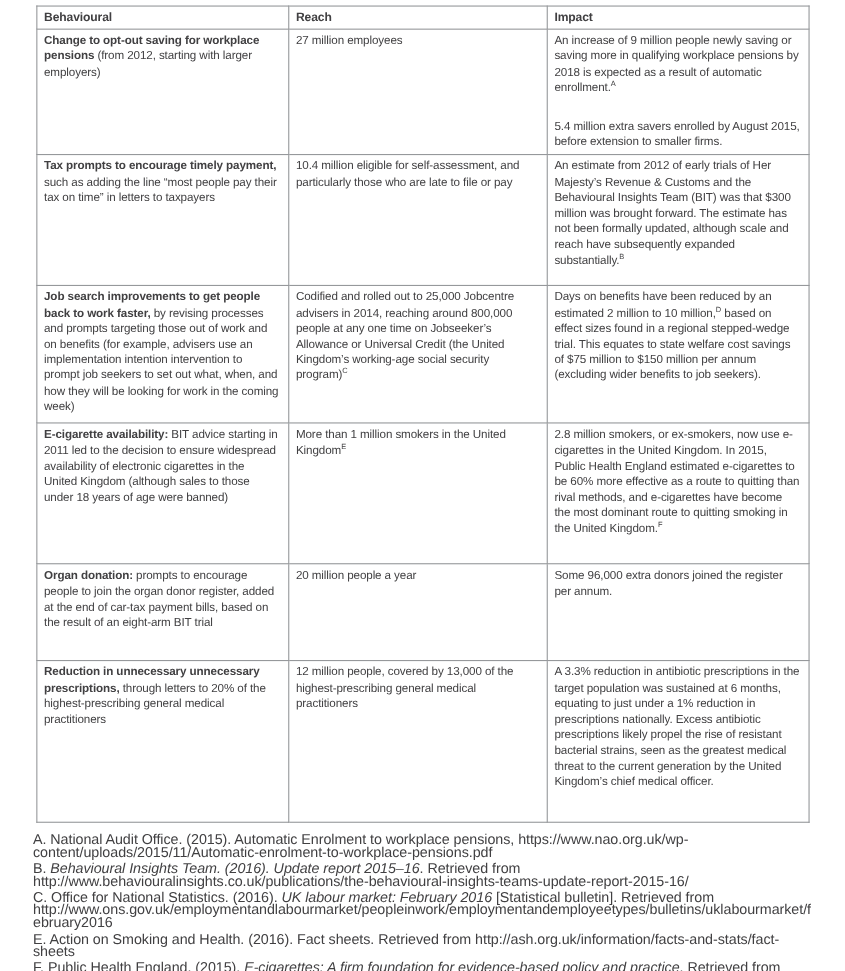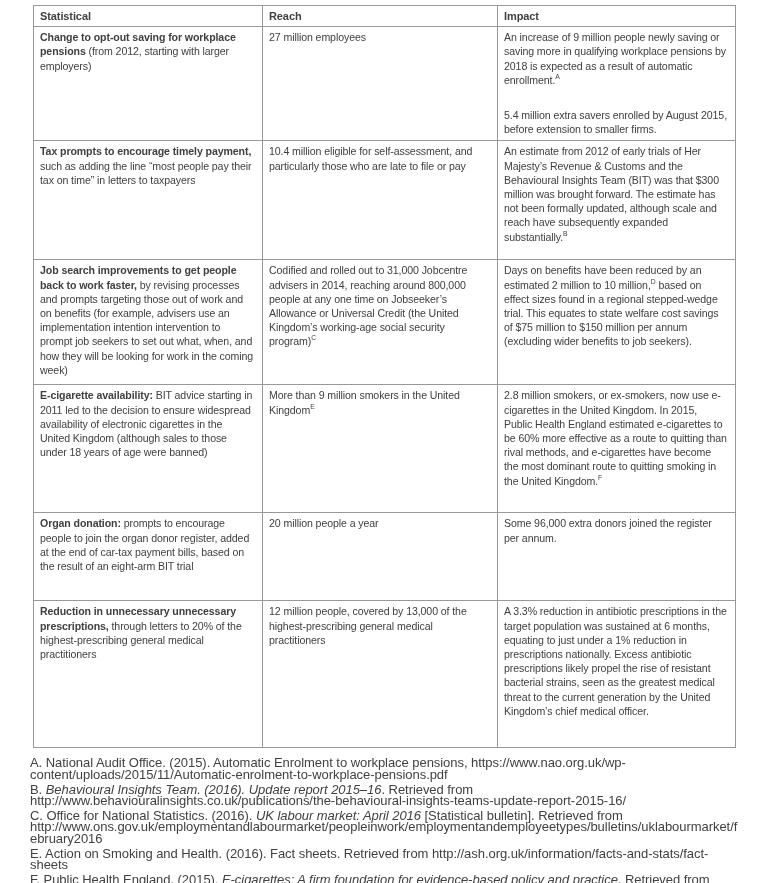--- a/index.html
+++ b/index.html
@@ -81,7 +81,7 @@
     </colgroup>
     <tbody>
         <tr class="hdr">
-      <th>Statistical</th>
+      <th>Behavioural</th>
       <th>Reach</th>
       <th>Impact</th>
     </tr>

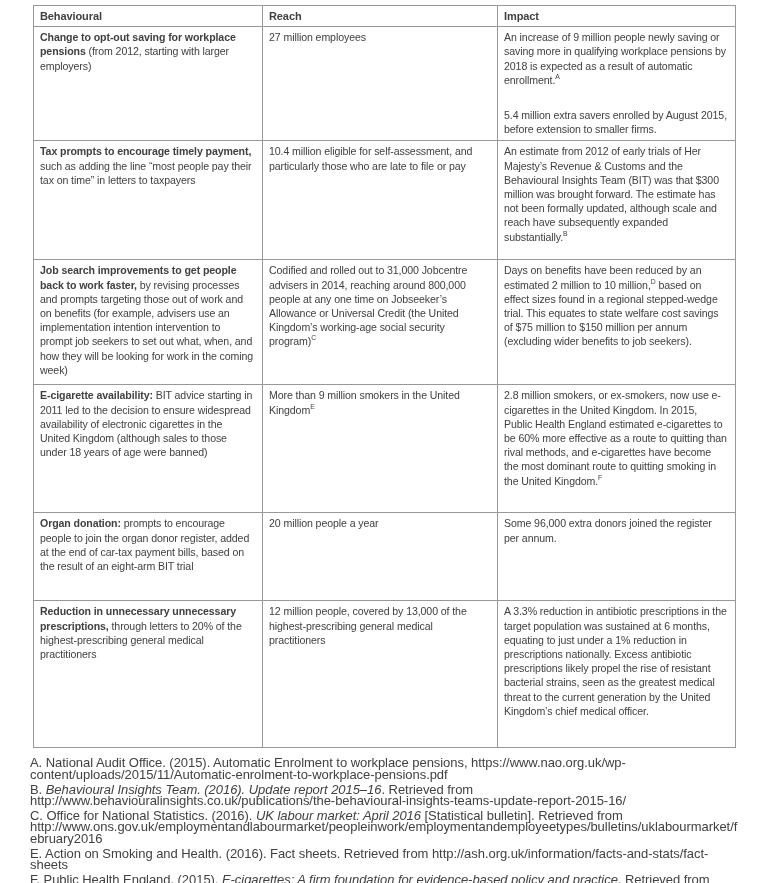--- a/index.html
+++ b/index.html
@@ -116,7 +116,7 @@
         <p><span class="b">Job search improvements to get people back to work faster,</span><span> by revising processes and prompts targeting those out of work and on benefits (for example, advisers use an implementation intention intervention to prompt job seekers to set out what, when, and how they will be looking for work in the coming week)</span></p>
       </td>
       <td>
-        <p><span>Codified and rolled out to 31,000 Jobcentre advisers in 2014, reaching around 800,000 people at any one time on Jobseeker’s Allowance or Universal Credit (the United Kingdom’s working-age social security program)</span><sup>C</sup></p>
+        <p><span>Codified and rolled out to 25,000 Jobcentre advisers in 2014, reaching around 800,000 people at any one time on Jobseeker’s Allowance or Universal Credit (the United Kingdom’s working-age social security program)</span><sup>C</sup></p>
       </td>
       <td>
         <p><span>Days on benefits have been reduced by an estimated 2 million to 10 million,</span><sup>D</sup><span> based on effect sizes found in a regional stepped-wedge trial. This equates to state welfare cost savings of $75 million to $150 million per annum (excluding wider benefits to job seekers).</span></p>

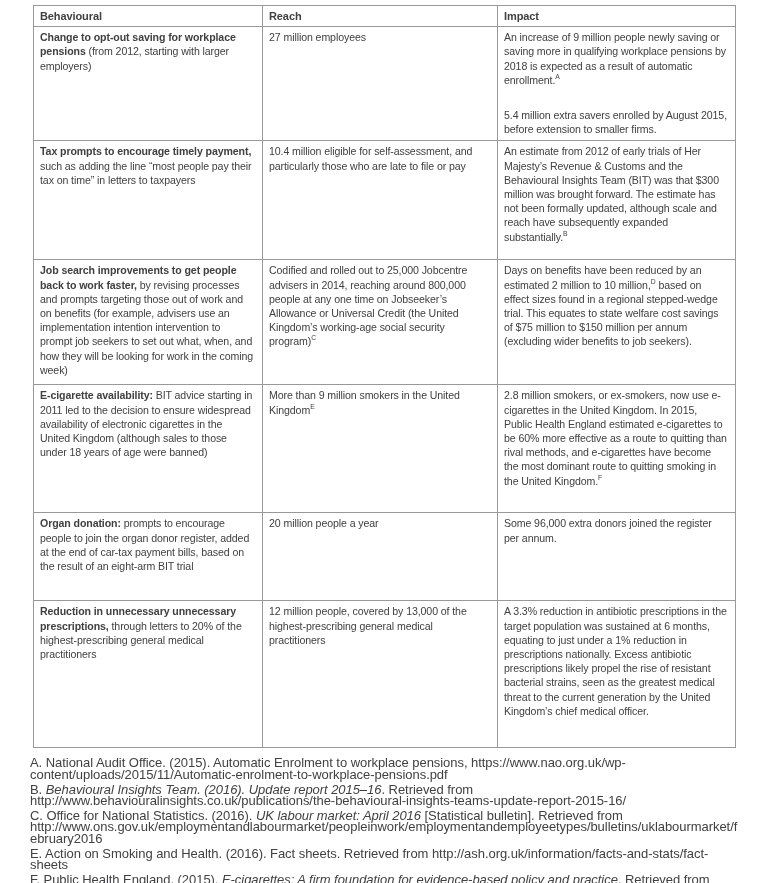--- a/index.html
+++ b/index.html
@@ -128,7 +128,7 @@
         <p><span class="b">E-cigarette availability:</span><span> BIT advice starting in 2011 led to the decision to ensure widespread availability of electronic cigarettes in the United Kingdom (although sales to those under 18 years of age were banned)</span></p>
       </td>
       <td>
-        <p><span>More than 9 million smokers in the United Kingdom</span><sup>E</sup></p>
+        <p><span>More than 1 million smokers in the United Kingdom</span><sup>E</sup></p>
       </td>
       <td>
         <p><span>2.8 million smokers, or ex-smokers, now use e-cigarettes in the United Kingdom. In 2015, Public Health England estimated e-cigarettes to be 60% more effective as a route to quitting than rival methods, and e-cigarettes have become the most dominant route to quitting smoking in the United Kingdom.</span><sup>F</sup></p>

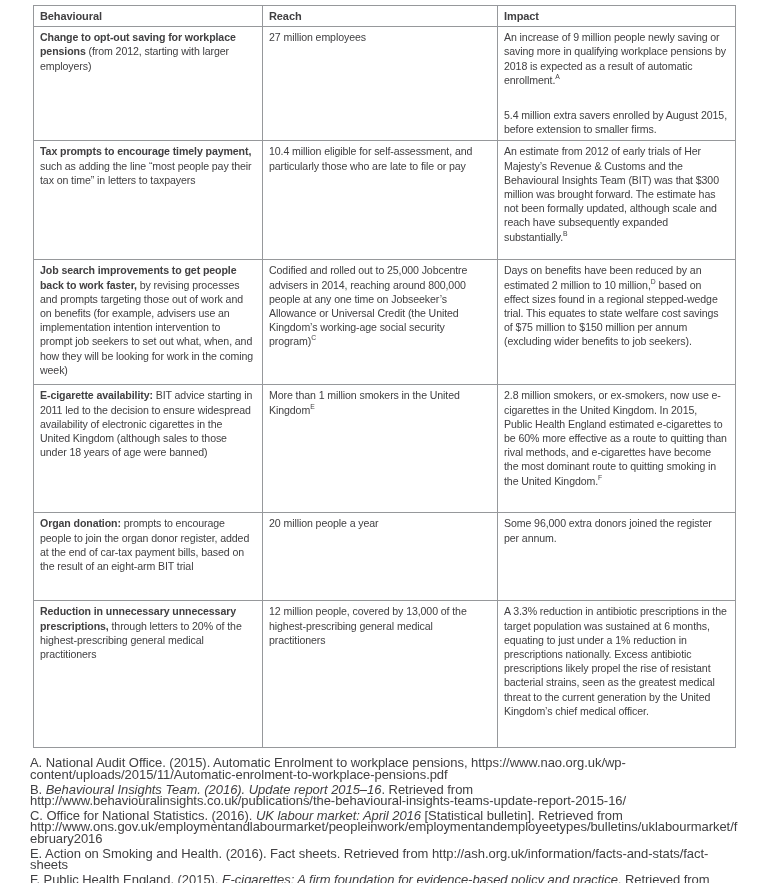--- a/index.html
+++ b/index.html
@@ -164,7 +164,7 @@
   <div class="footnotes">
     <p class="fn"><span>A. National Audit Office. (2015). Automatic Enrolment to workplace pensions, https://www.nao.org.uk/wp-content/uploads/2015/11/Automatic-enrolment-to-workplace-pensions.pdf</span><i></i><span></span></p>
     <p class="fn"><span>B. </span><i>Behavioural Insights Team. (2016). Update report 2015–16</i><span>. Retrieved from http://www.behaviouralinsights.co.uk/publications/the-behavioural-insights-teams-update-report-2015-16/</span></p>
-    <p class="fn"><span>C. Office for National Statistics. (2016). </span><i>UK labour market: April 2016</i><span> [Statistical bulletin]. Retrieved from http://www.ons.gov.uk/employmentandlabourmarket/peopleinwork/employmentandemployeetypes/bulletins/uklabourmarket/february2016</span></p>
+    <p class="fn"><span>C. Office for National Statistics. (2016). </span><i>UK labour market: February 2016</i><span> [Statistical bulletin]. Retrieved from http://www.ons.gov.uk/employmentandlabourmarket/peopleinwork/employmentandemployeetypes/bulletins/uklabourmarket/february2016</span></p>
     <p class="fn"><span>E. Action on Smoking and Health. (2016). Fact sheets. Retrieved from http://ash.org.uk/information/facts-and-stats/fact-sheets</span><i></i><span></span></p>
     <p class="fn"><span>F. Public Health England. (2015). </span><i>E-cigarettes: A firm foundation for evidence-based policy and practice</i><span>. Retrieved from https://www.gov.uk/government/uploads/system/uploads/attachment_data/file/454517/Ecigarettes_a_firm_foundation_for_evidence_based_policy_and_practice.pdf</span></p>
   </div>

